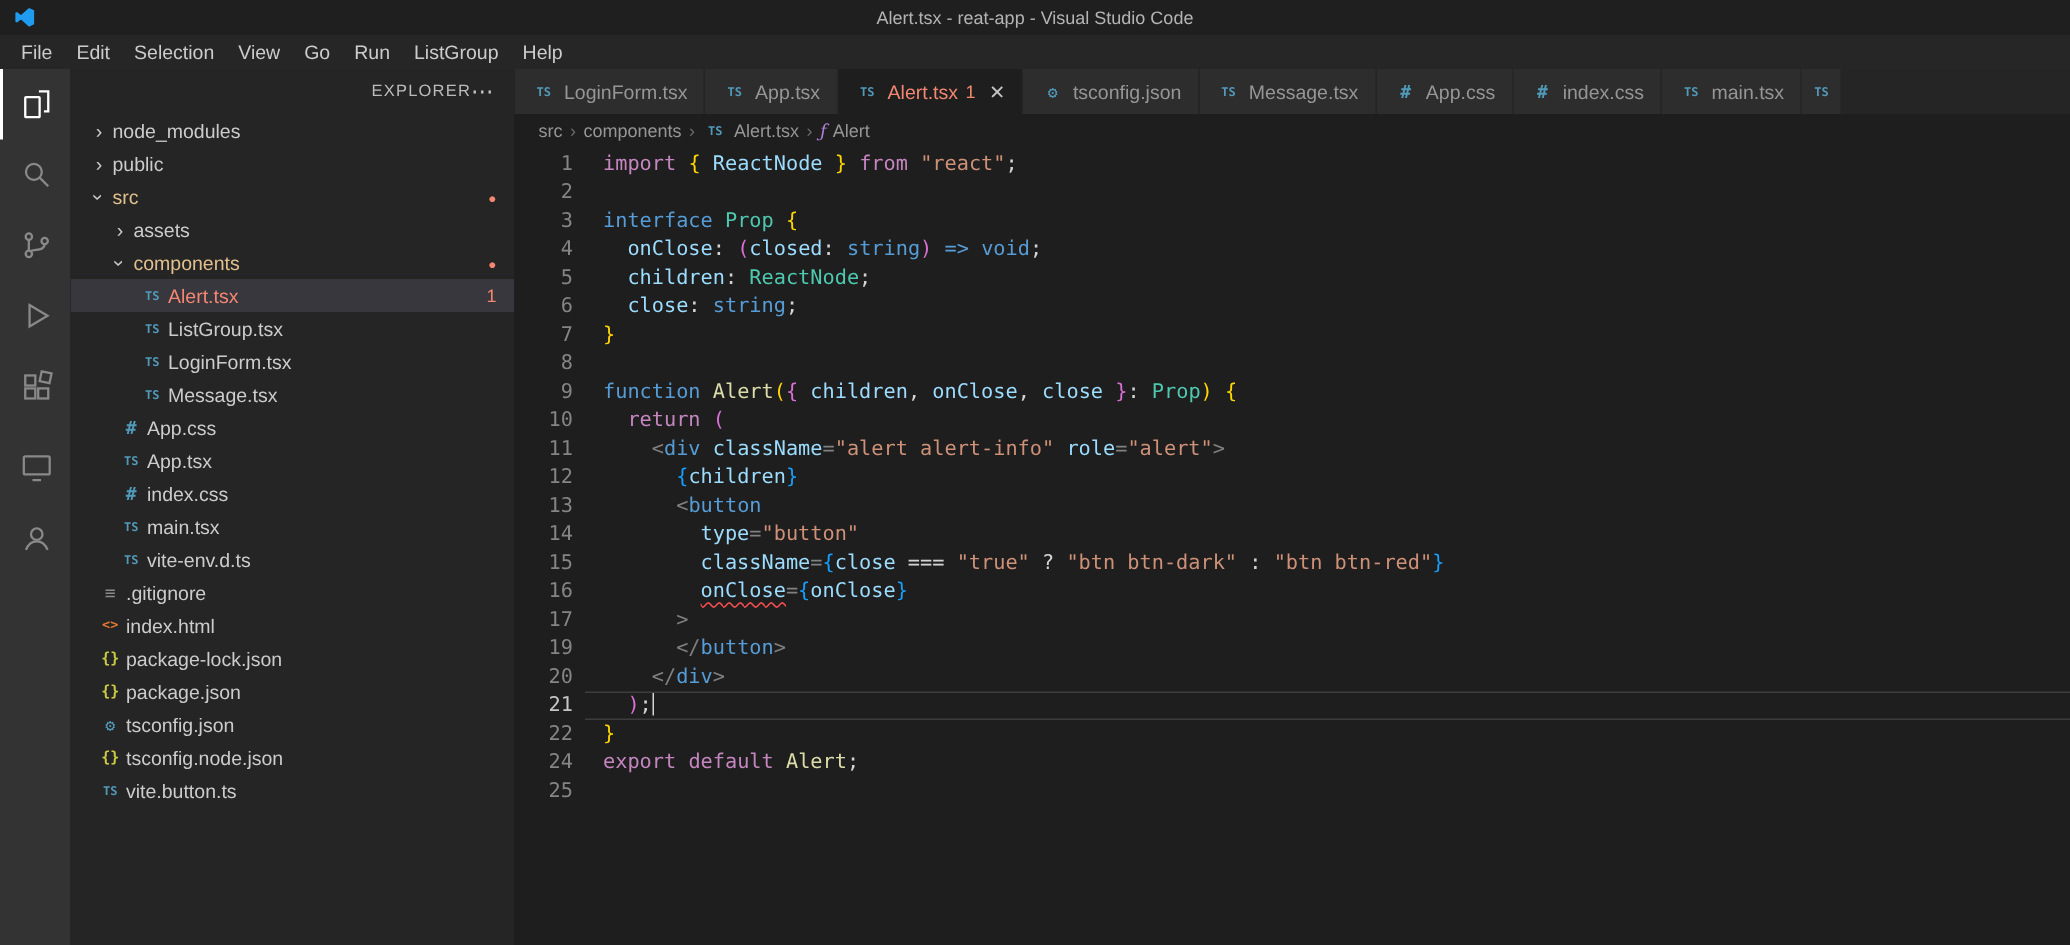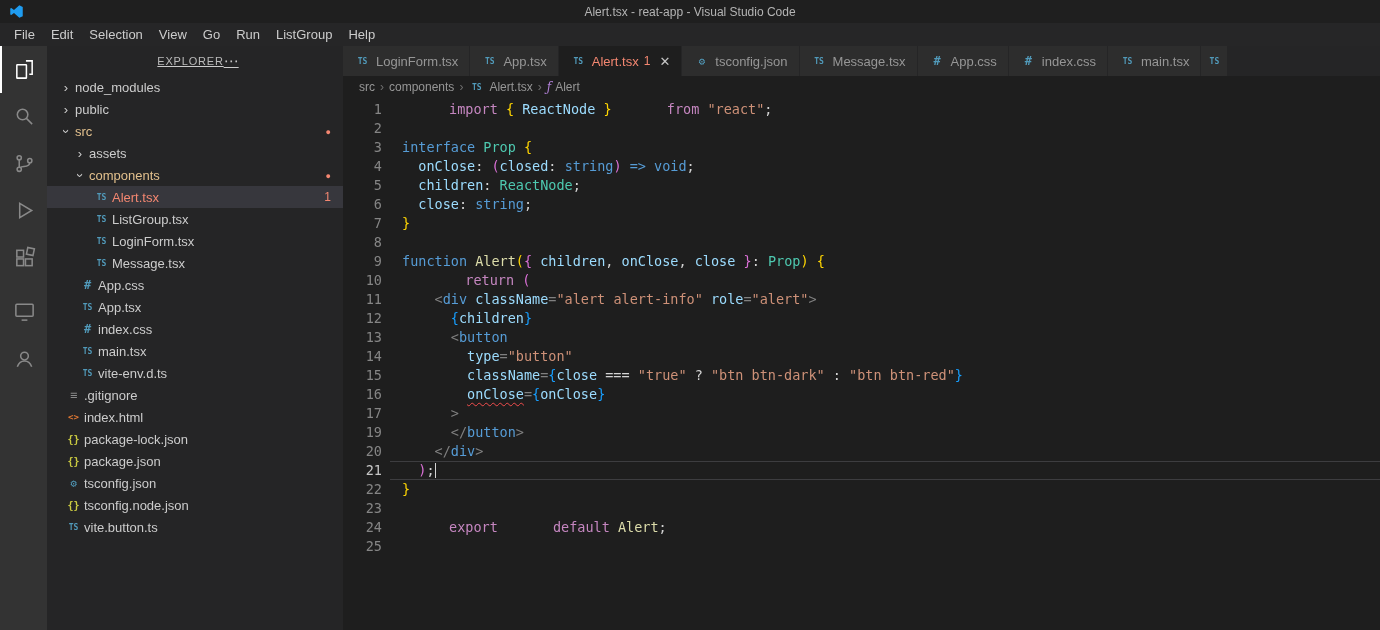--- a/index.html
+++ b/index.html
@@ -28,7 +28,7 @@
 
   
   .sidebar { width:296px; background:#252526; color:#cccccc; overflow:hidden; }
-  .sb-header { height:30px; display:flex; align-items:center; justify-content:center; padding:0 14px 0 20px;text-decoration:underline; }
+  .sb-header { height:30px; display:flex; align-items:center; justify-content:flex-end; padding:0 14px 0 20px; }
   .sb-header .sb-title { font-size:11px; letter-spacing:.8px; color:#bbbbbb; }
   .sb-header .sb-actions { font-size:15px; color:#c5c5c5; cursor:default; }
   .tree-row { height:22px; display:flex; align-items:center; font-size:13px; white-space:nowrap; cursor:default; }

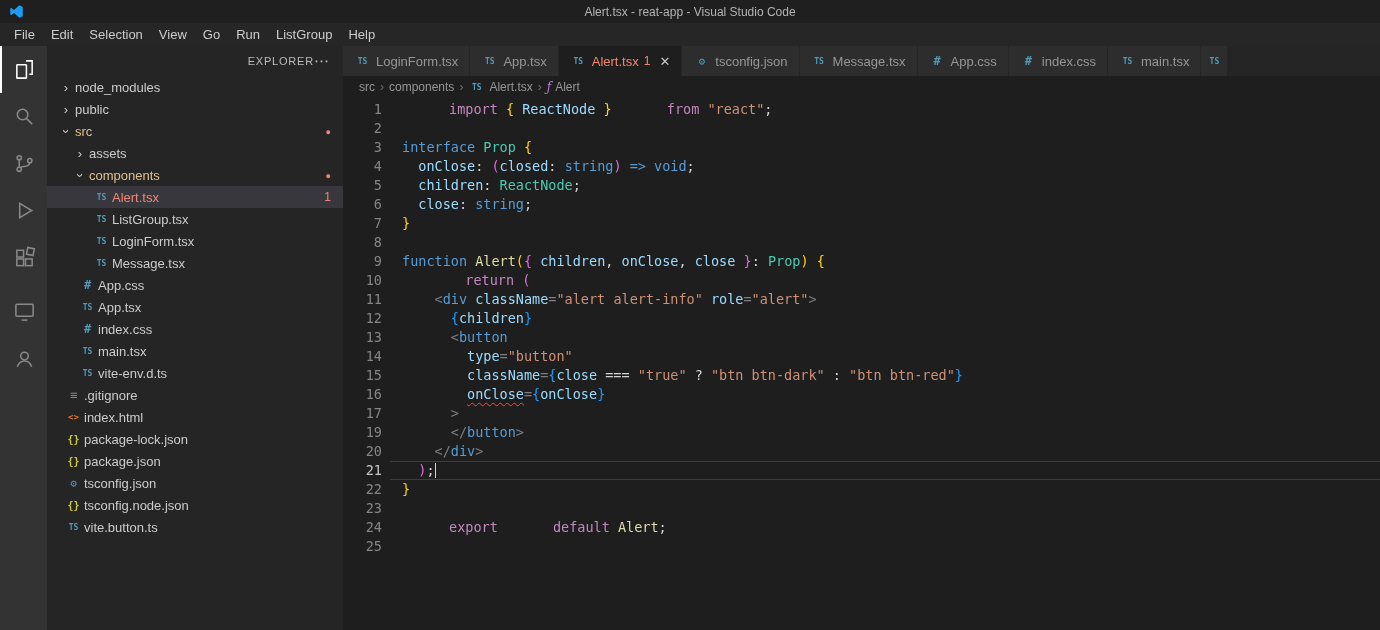--- a/index.html
+++ b/index.html
@@ -79,7 +79,7 @@
     height:19px; line-height:17px; }
   .cursor { display:inline-block; width:0; border-left:1.5px solid #d4d4d4; height:15px; vertical-align:-3px; }
 
-  .tk-kw   { color:#C586C0;margin-left:47px; }
+  .tk-kw   { color:#C586C0; }
   .tk-kw2  { color:#569CD6; }
   .tk-type { color:#4EC9B0; }
   .tk-var  { color:#9CDCFE; }

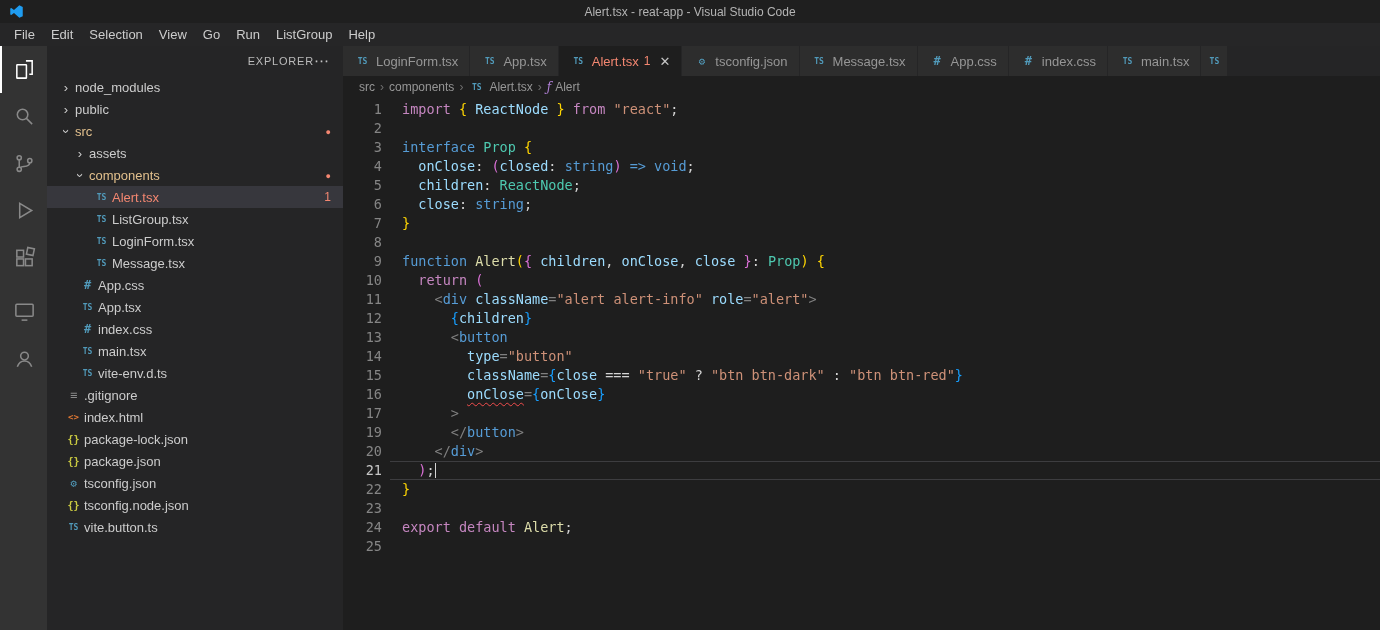--- a/index.html
+++ b/index.html
@@ -341,7 +341,6 @@
         <div class="code-row"><span class="gutter">20</span><span class="code-content"><span class="tk-txt">    </span><span class="tk-ang">&lt;/</span><span class="tk-kw2">div</span><span class="tk-ang">&gt;</span></span></div>
         <div class="code-row current"><span class="gutter">21</span><span class="code-content"><span class="tk-txt">  </span><span class="tk-b2">)</span><span class="tk-txt">;</span><span class="cursor"></span></span></div>
         <div class="code-row"><span class="gutter">22</span><span class="code-content"><span class="tk-b1">}</span></span></div>
-        <div class="code-row"><span class="gutter">23</span><span class="code-content"></span></div>
         <div class="code-row"><span class="gutter">24</span><span class="code-content"><span class="tk-kw">export</span><span class="tk-txt"> </span><span class="tk-kw">default</span><span class="tk-txt"> </span><span class="tk-fn">Alert</span><span class="tk-txt">;</span></span></div>
         <div class="code-row"><span class="gutter">25</span><span class="code-content"></span></div>
       </div>

